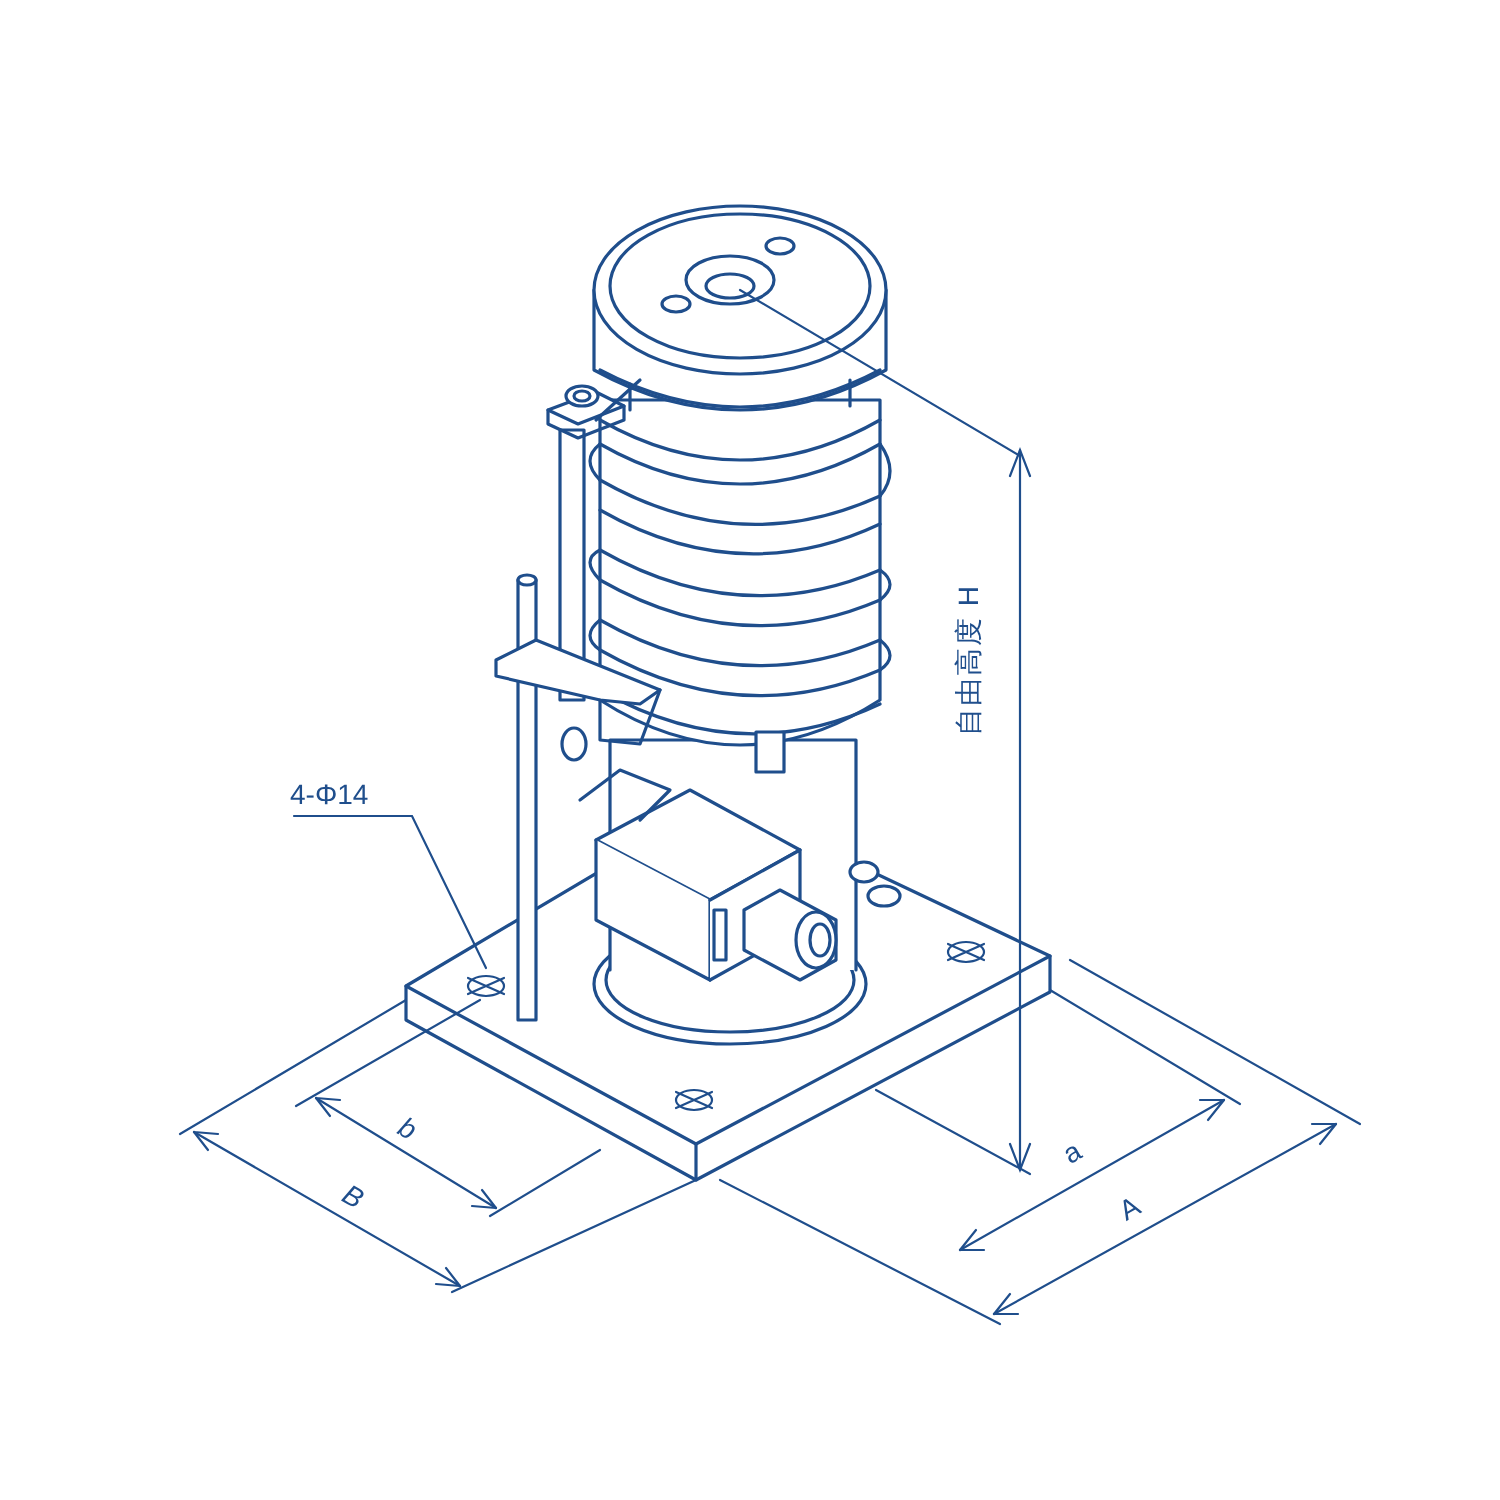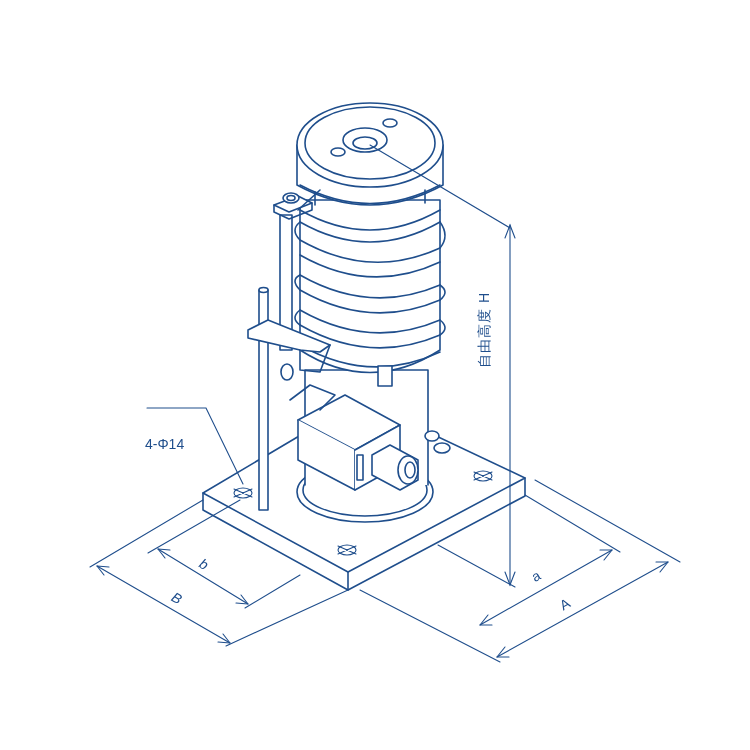--- a/index.html
+++ b/index.html
@@ -10,7 +10,7 @@
   .fill-w { fill: #ffffff; }
   .lbl { position: absolute; color: #1f4e8c; font-family: "Liberation Sans", sans-serif; font-size: 14px; white-space: nowrap; }
   .lbl-italic { font-style: italic; }
-  #label-4phi14 { left: 145px; top: 389px; font-size: 14px; margin-top: 47px; }
+  #label-4phi14 { left: 145px; top: 389px; font-size: 14px; }
   #label-height { left: 476px; top: 368px; transform: rotate(-90deg); transform-origin: left top; font-size: 14px; letter-spacing: 1px; }
   #label-b-small { left: 200px; top: 556px; transform: rotate(30deg); }
   #label-B-large { left: 172px; top: 590px; transform: rotate(30deg); }

